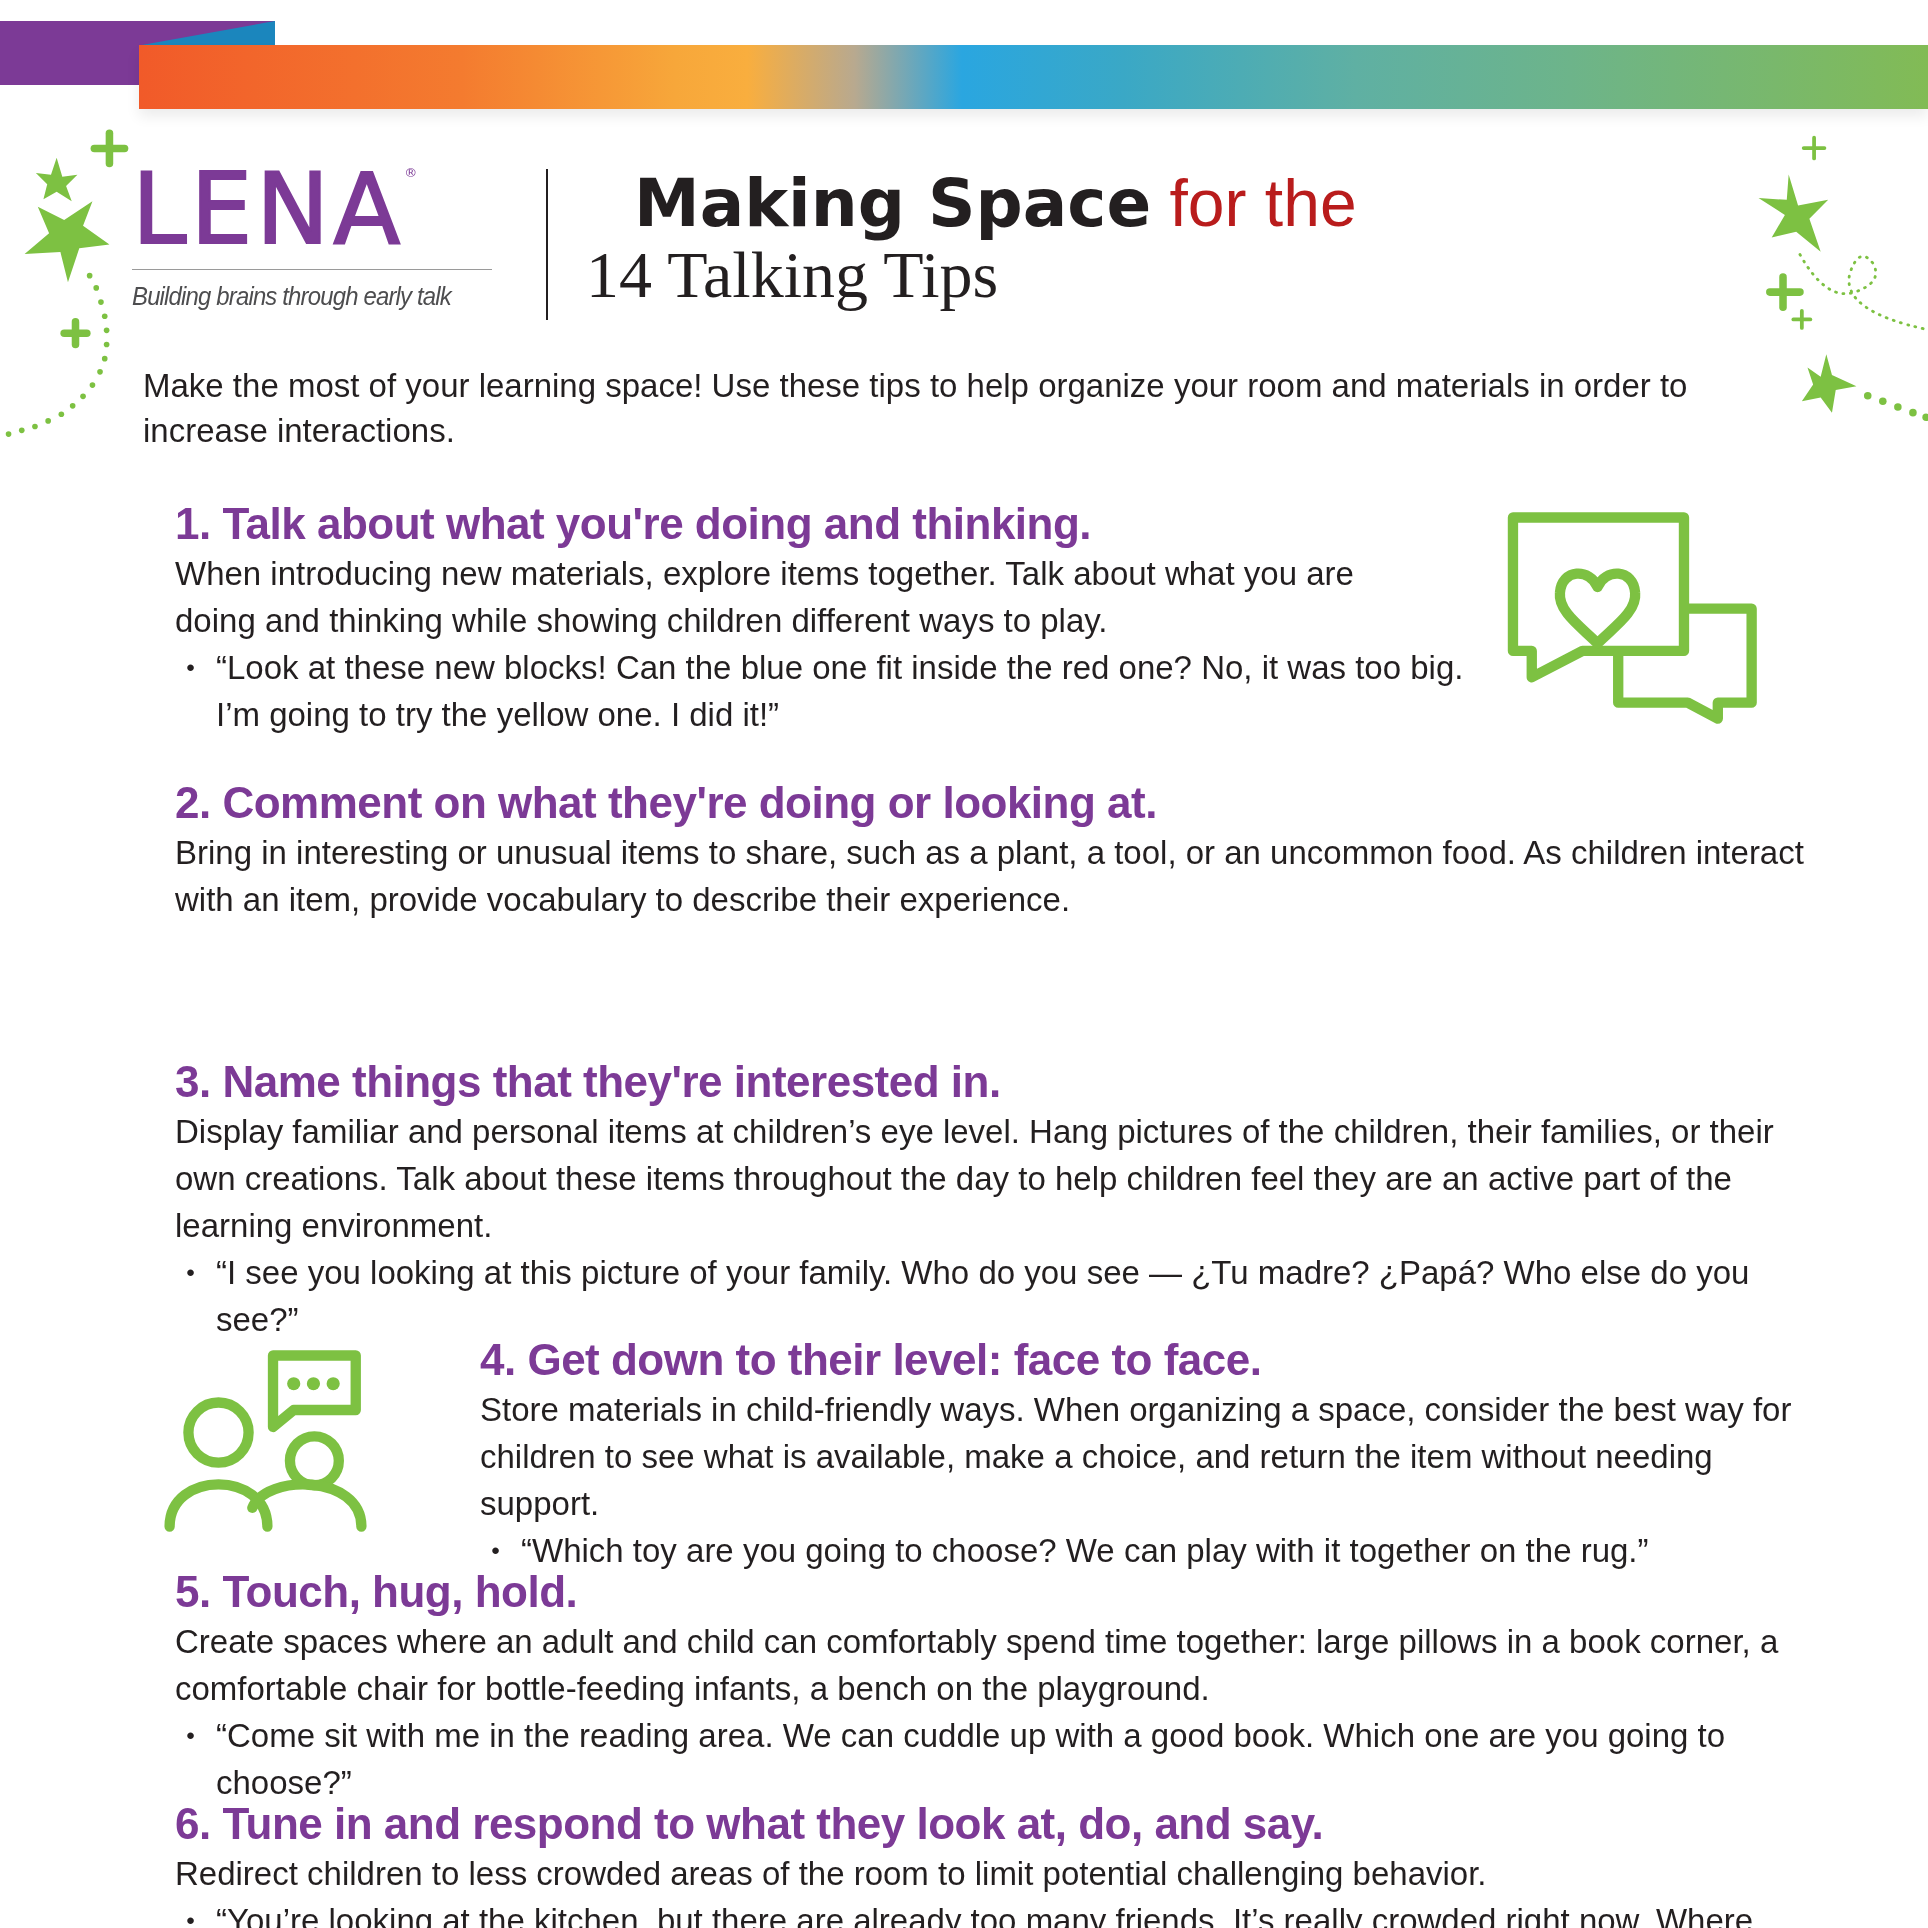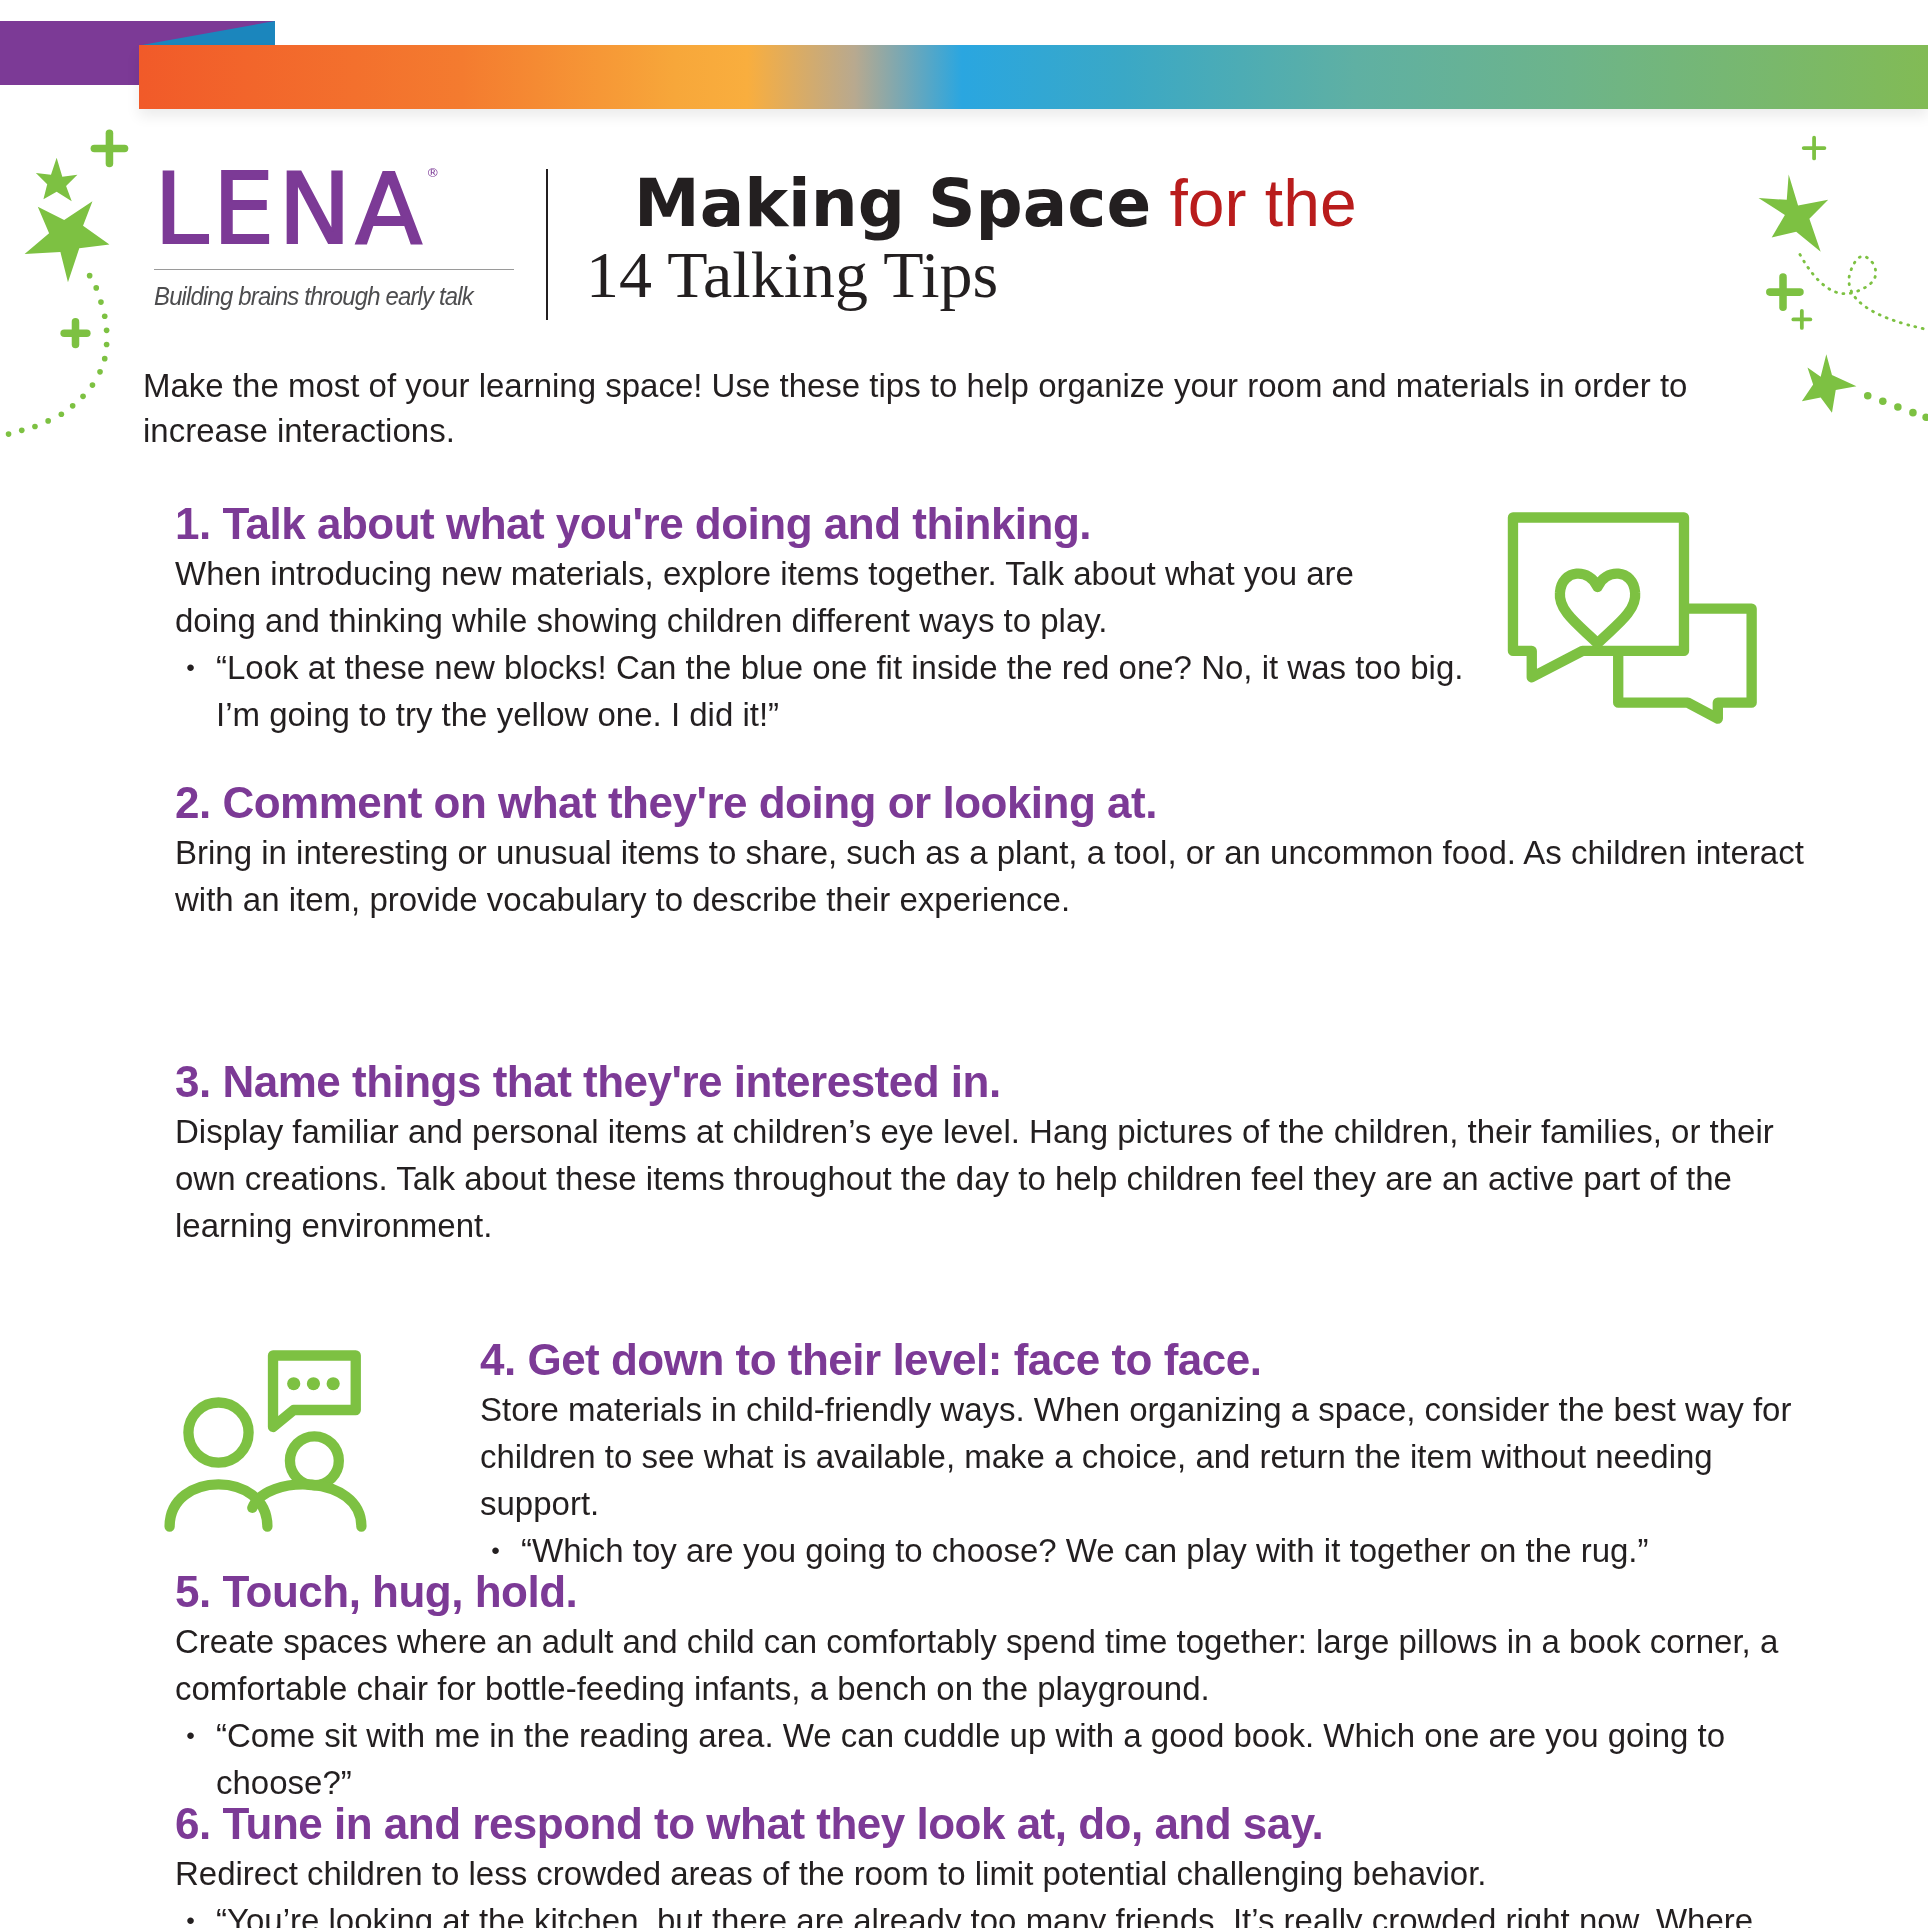--- a/index.html
+++ b/index.html
@@ -23,7 +23,7 @@
     box-shadow: 0 7.5px 13px rgba(0,0,0,0.08);
   }
   .deco { position: absolute; }
-  .logo-wrap { position: absolute; left: 154px; top: 160px; width: 365px; }
+  .logo-wrap { position: absolute; left: 132px; top: 160px; width: 365px; }
   .logo-text {
     font-family: "DejaVu Sans", sans-serif; font-weight: normal;
     color: #7c3a96; font-size: 98px; letter-spacing: 3.8px; line-height: 1;

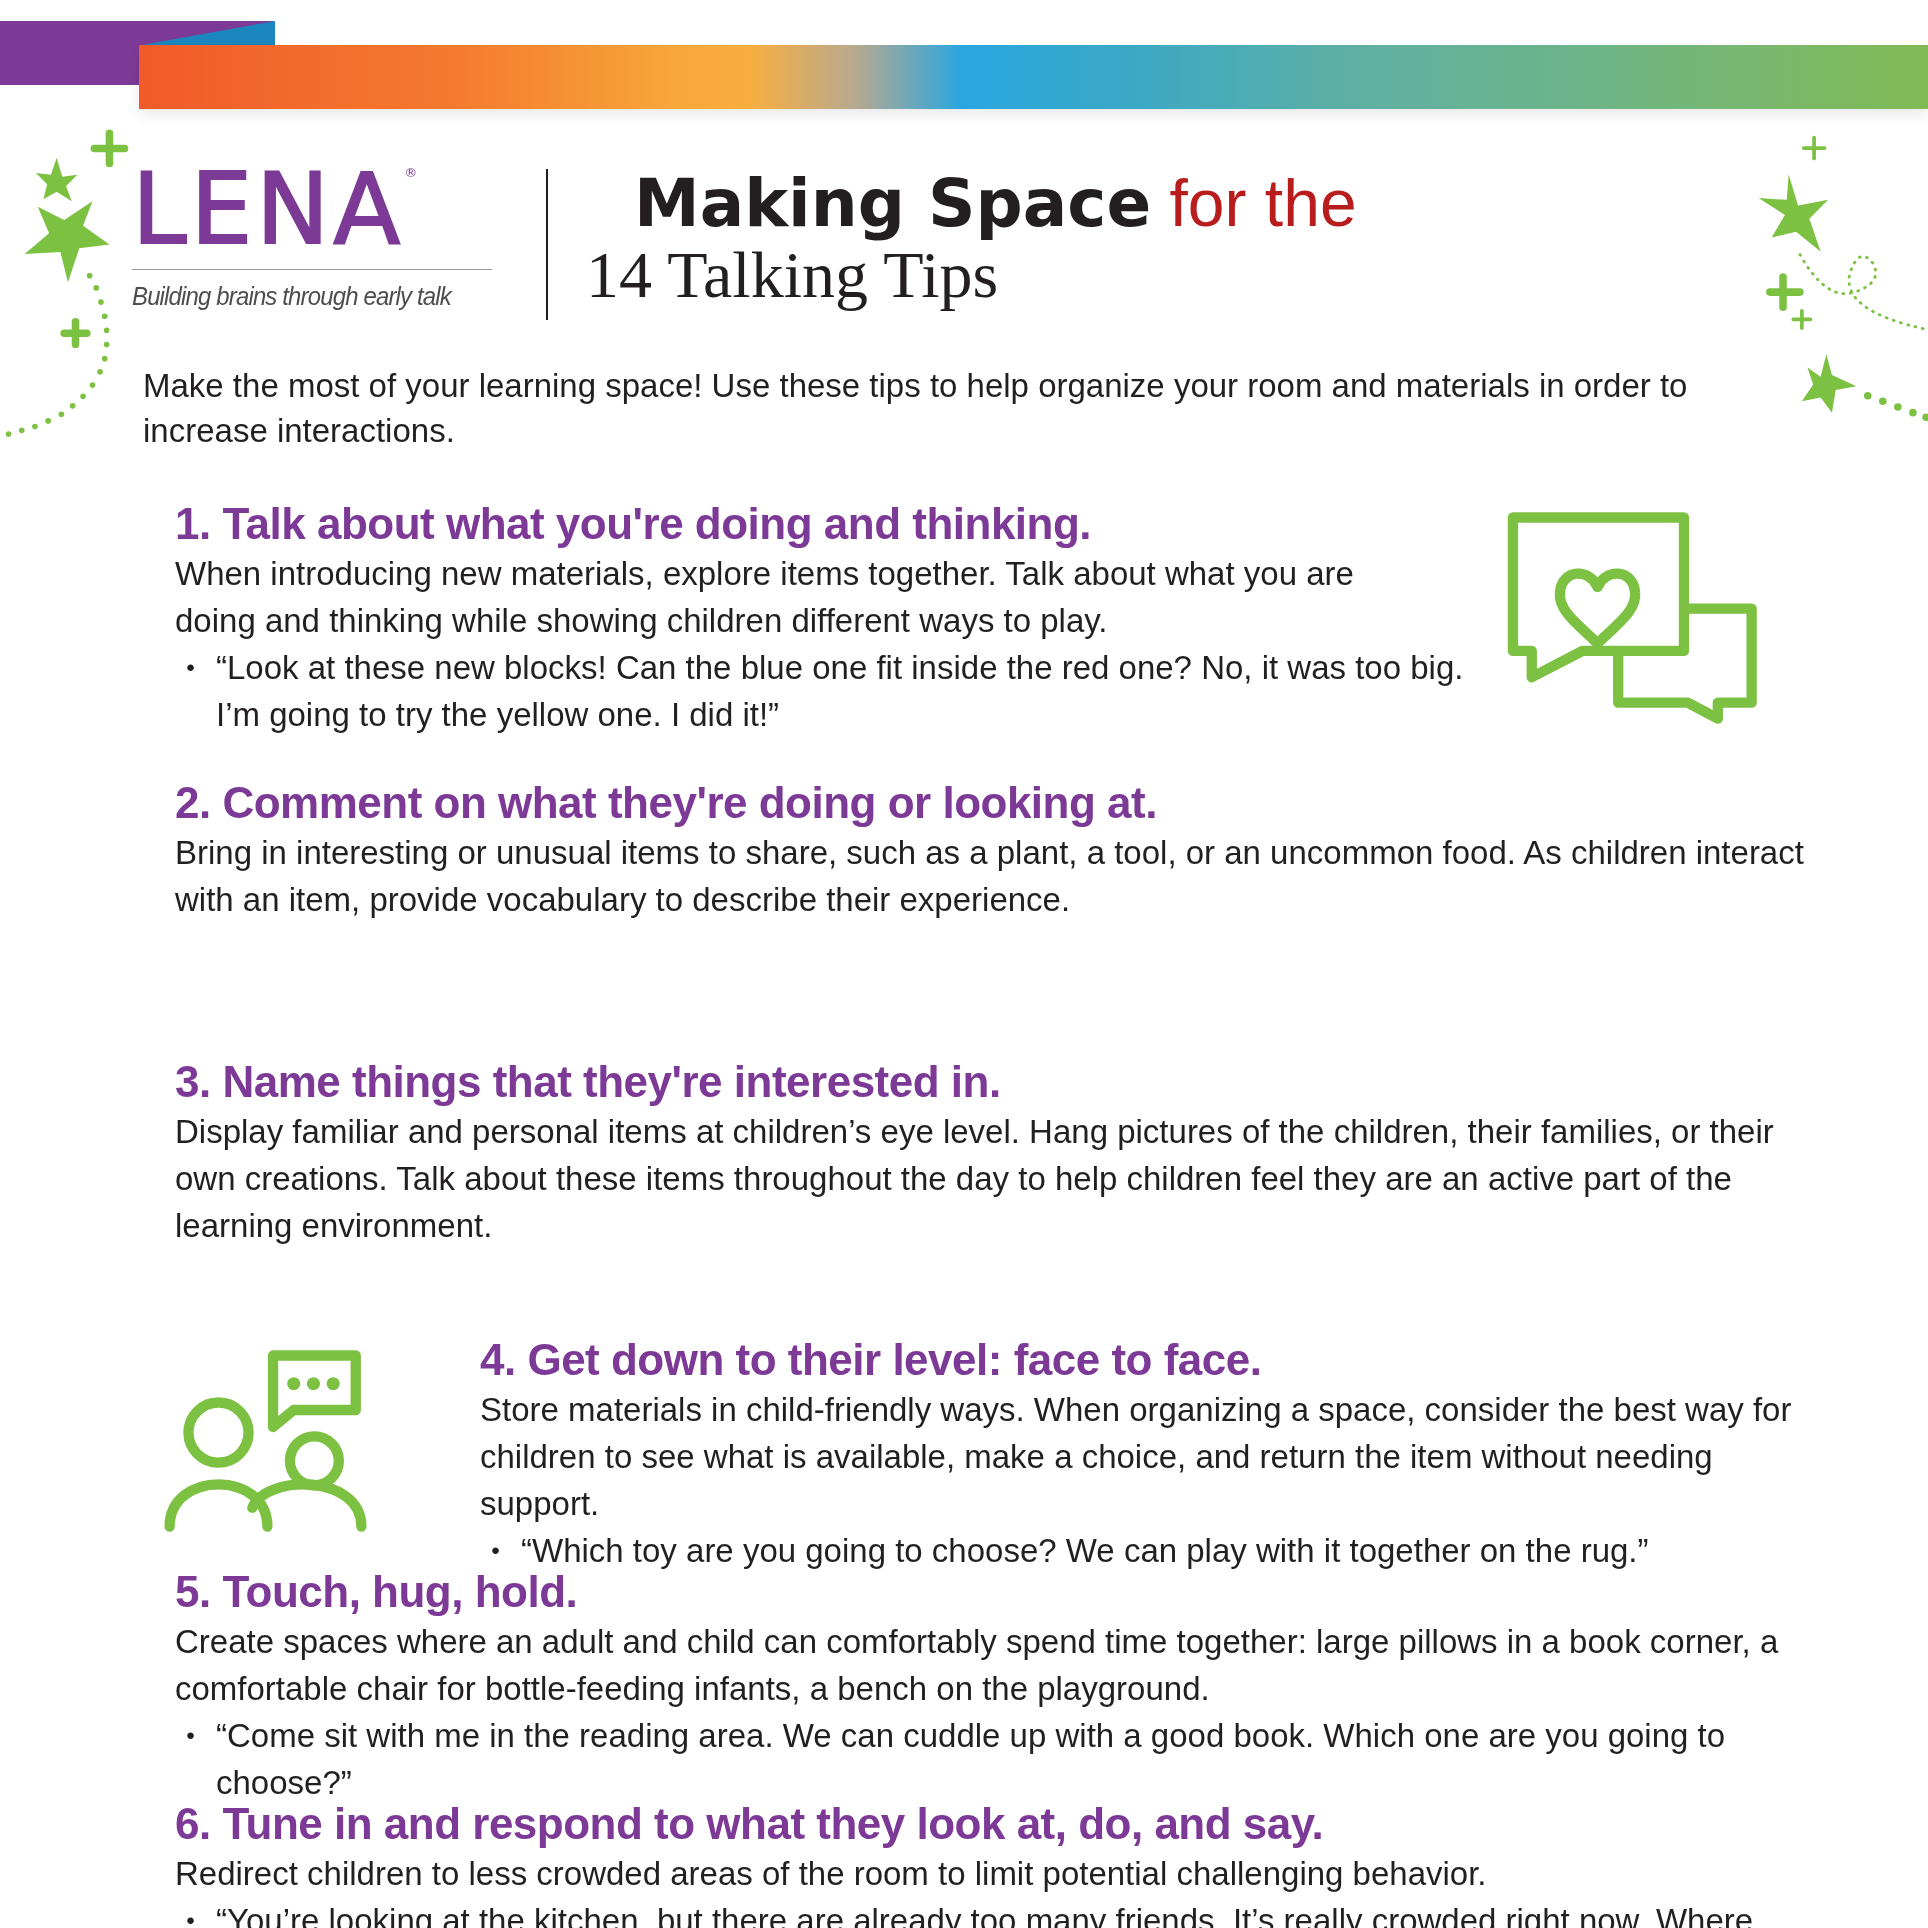--- a/index.html
+++ b/index.html
@@ -159,6 +159,9 @@
 <div class="tip" style="left:143px;top:1055px;width:1638px;">
   <h2>3. Name things that they're interested in.</h2>
   <p>Display familiar and personal items at children’s eye level. Hang pictures of the children, their families, or their own creations. Talk about these items throughout the day to help children feel they are an active part of the learning environment.</p>
+  <ul>
+      <li>“I see you looking at this picture of your family.  Who do you see — ¿Tu madre? ¿Papá? Who else do you see?”</li>
+    </ul>
 </div>
 
 <svg class="icon-abs" style="left:162px;top:1348px" width="207" height="188" viewBox="0 0 220 200">

